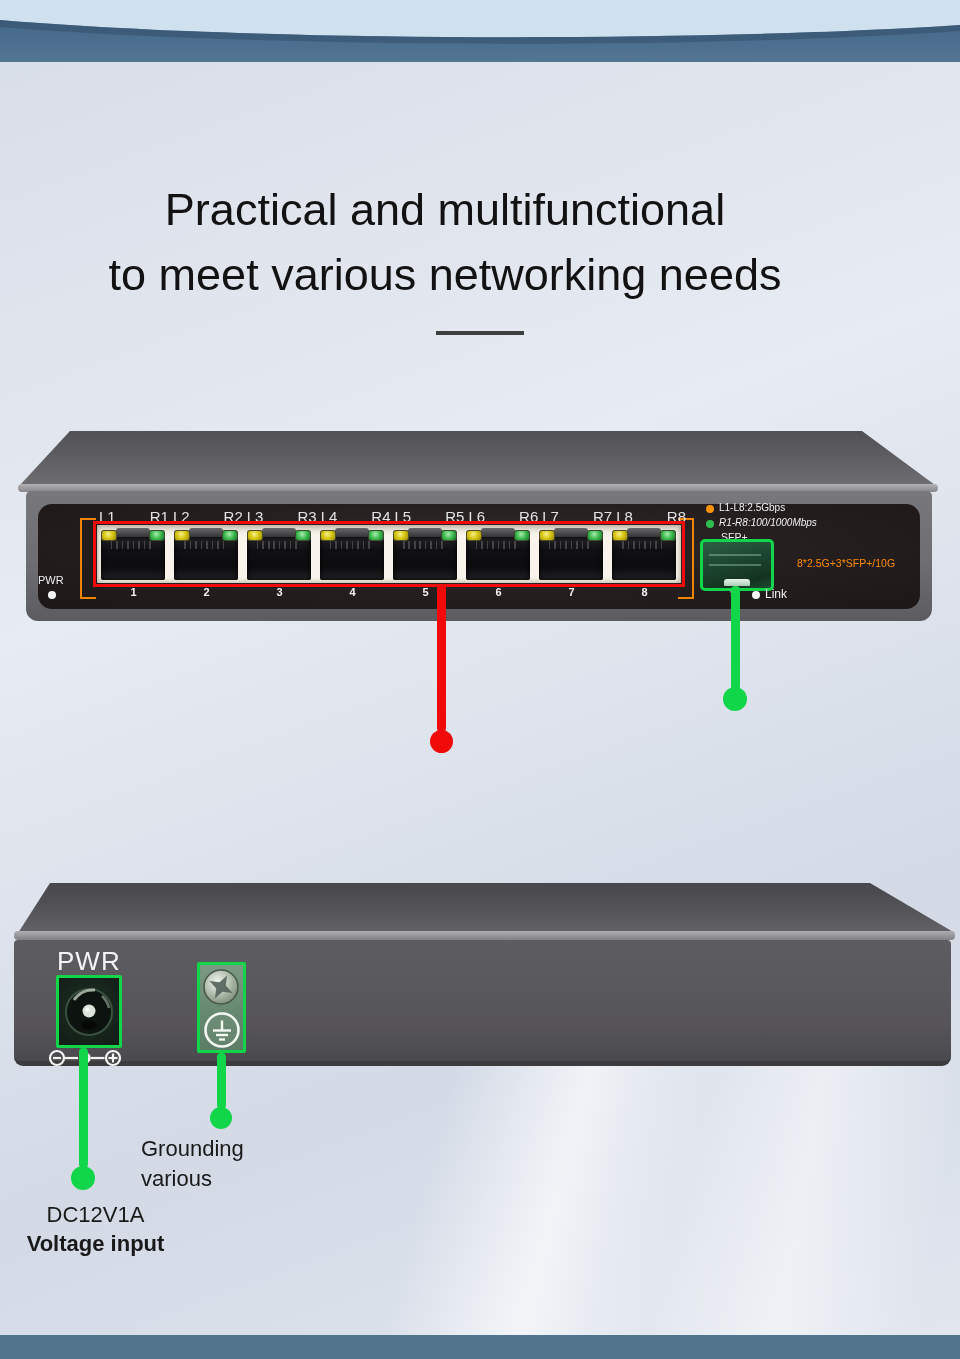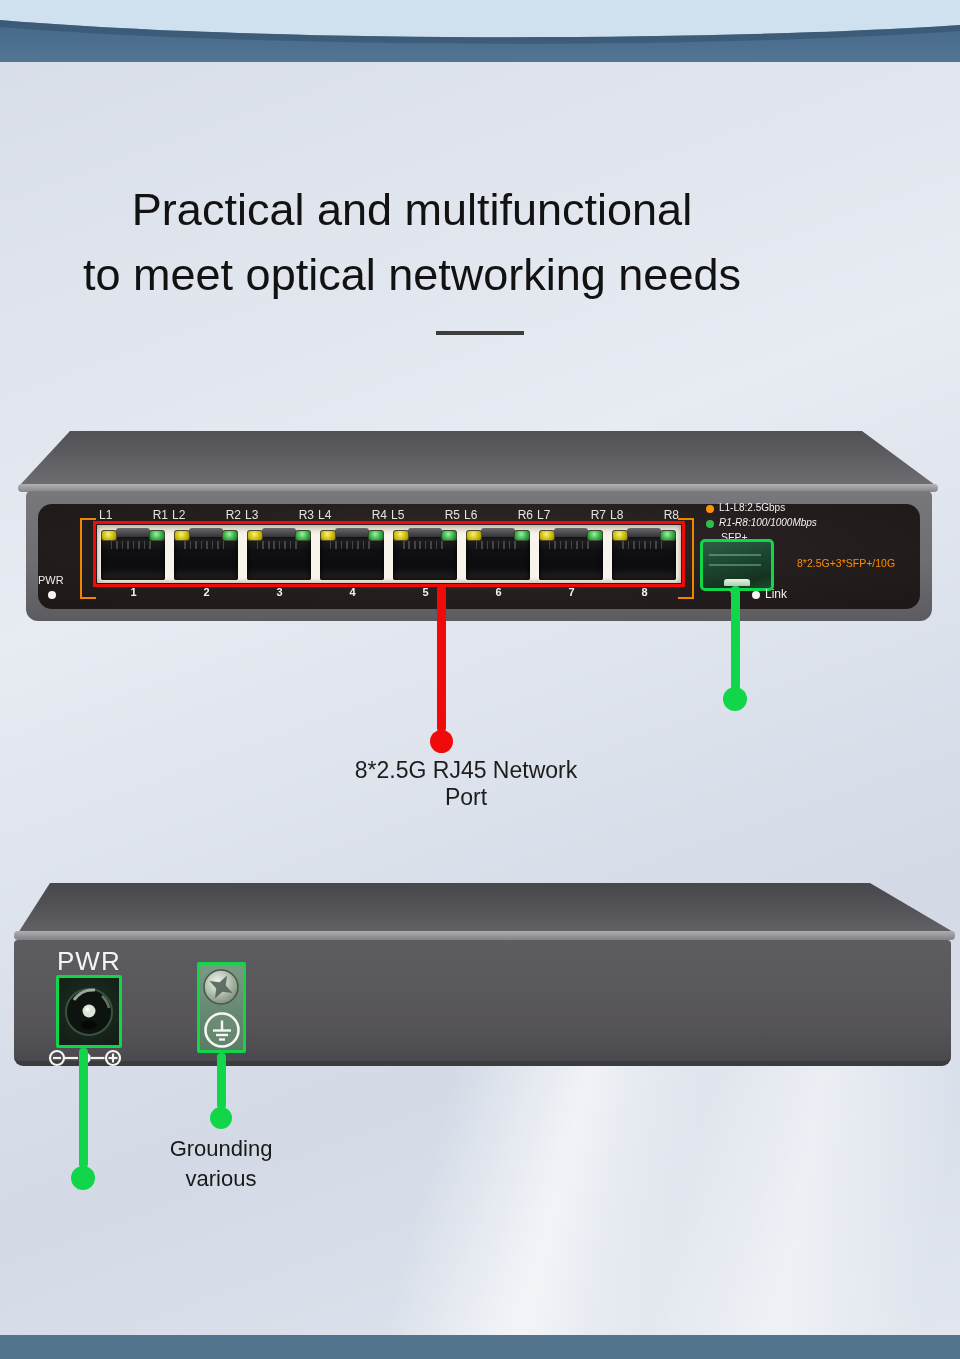--- a/index.html
+++ b/index.html
@@ -17,7 +17,7 @@
   
   .title{position:absolute;left:0;top:90px;width:960px;text-align:center;
         font-size:67px;font-weight:700;color:#0b0b0b;letter-spacing:.5px;}
-  .sub{position:absolute;left:0;width:824px;text-align:center;font-size:45px;color:#121212;}
+  .sub{position:absolute;left:0;width:824px;text-align:center;font-size:45px;color:#121212;padding-left:33px;}
   .sub1{top:184px;} .sub2{top:249px;}
   .divider{position:absolute;left:50%;transform:translateX(-50%);top:331px;width:88px;height:4px;background:#3e3e3e;}
   

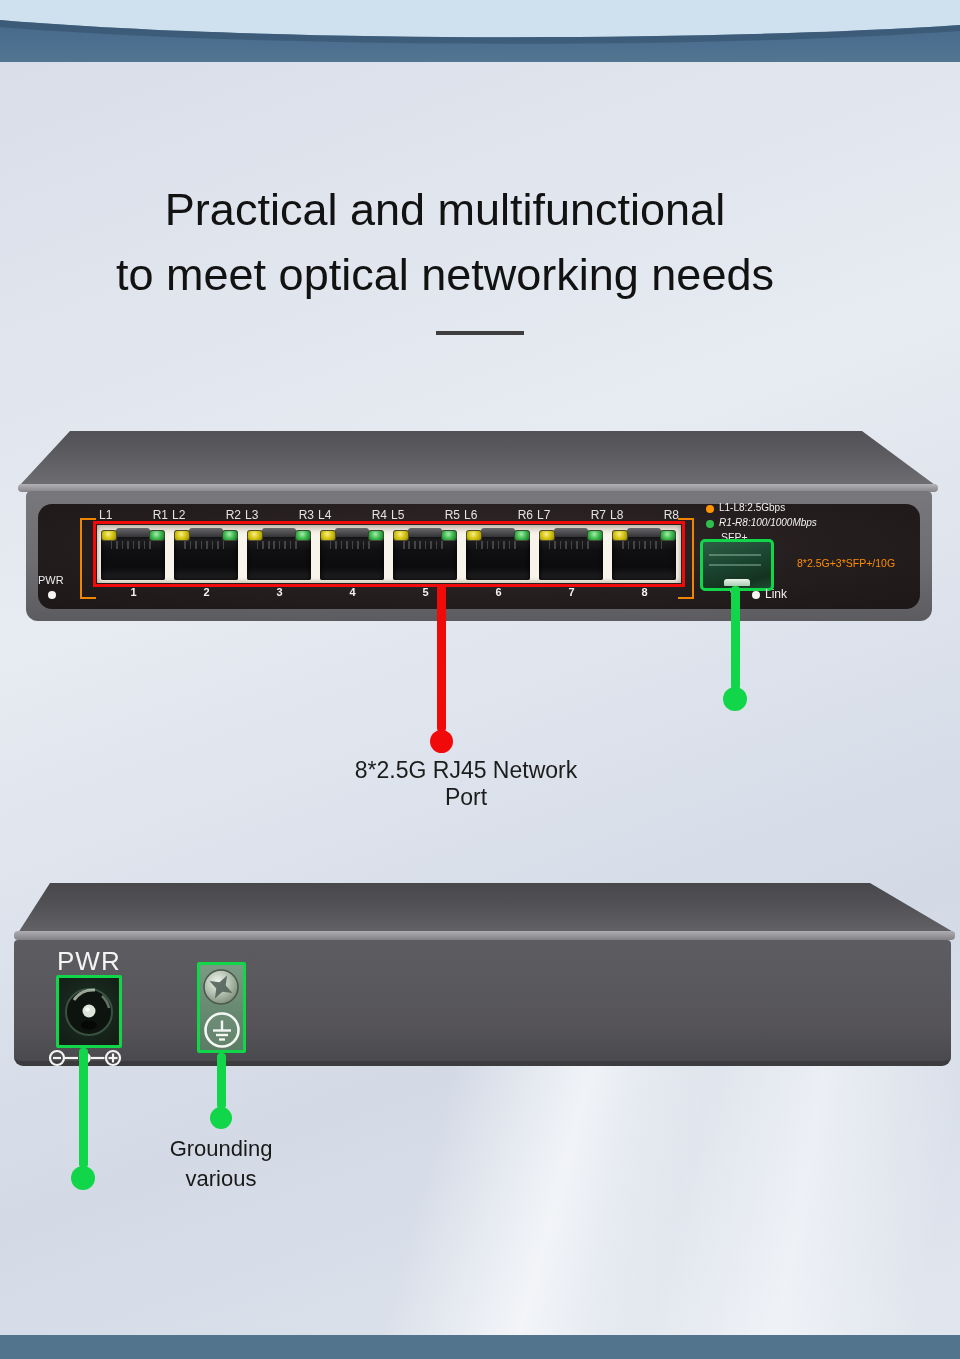--- a/index.html
+++ b/index.html
@@ -115,7 +115,7 @@
   </div>
 
   <div class="sub sub1">Practical and multifunctional</div>
-  <div class="sub sub2">to meet optical networking needs</div>
+  <div class="sub sub2">to meet various networking needs</div>
   <div class="divider"></div>
 
   <div class="f-bevel"></div>

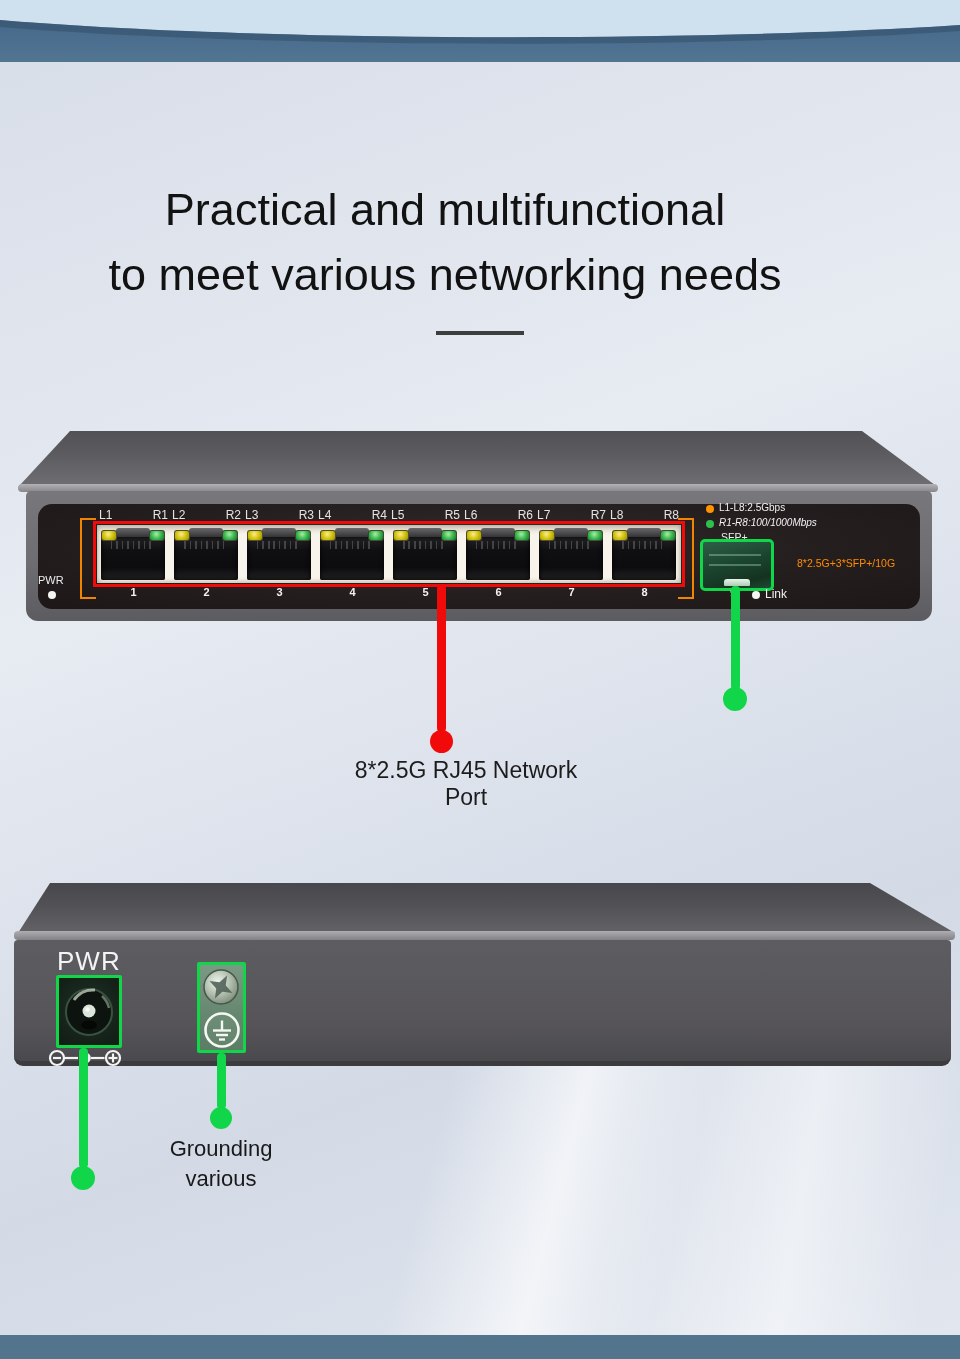--- a/index.html
+++ b/index.html
@@ -37,8 +37,8 @@
   .bracket.left{left:80px;border-left:2px solid var(--accent-orange,#ef8500);}
   .bracket.right{left:678px;border-right:2px solid var(--accent-orange,#ef8500);}
   .labels-row{position:absolute;left:97px;top:508px;width:584px;height:14px;display:flex;}
-  .label-cell{flex:1;display:flex;justify-content:space-between;padding:0 2px;
-        font-size:12px;color:#e3e3e3;}
+  .label-cell{flex:1;display:flex;padding:0 2px;
+        font-size:15px;color:#e3e3e3;gap:34px;}
   .red-rect{position:absolute;left:93px;top:521px;width:586px;height:60px;border:3px solid var(--accent-red,#e80000);}
   .white-strip{position:absolute;left:97px;top:525px;width:584px;height:58px;background:#f8f4eb;
         box-shadow:inset 0 3px 6px rgba(70,50,20,.35), inset 0 -2px 4px rgba(70,50,20,.2);display:flex;}

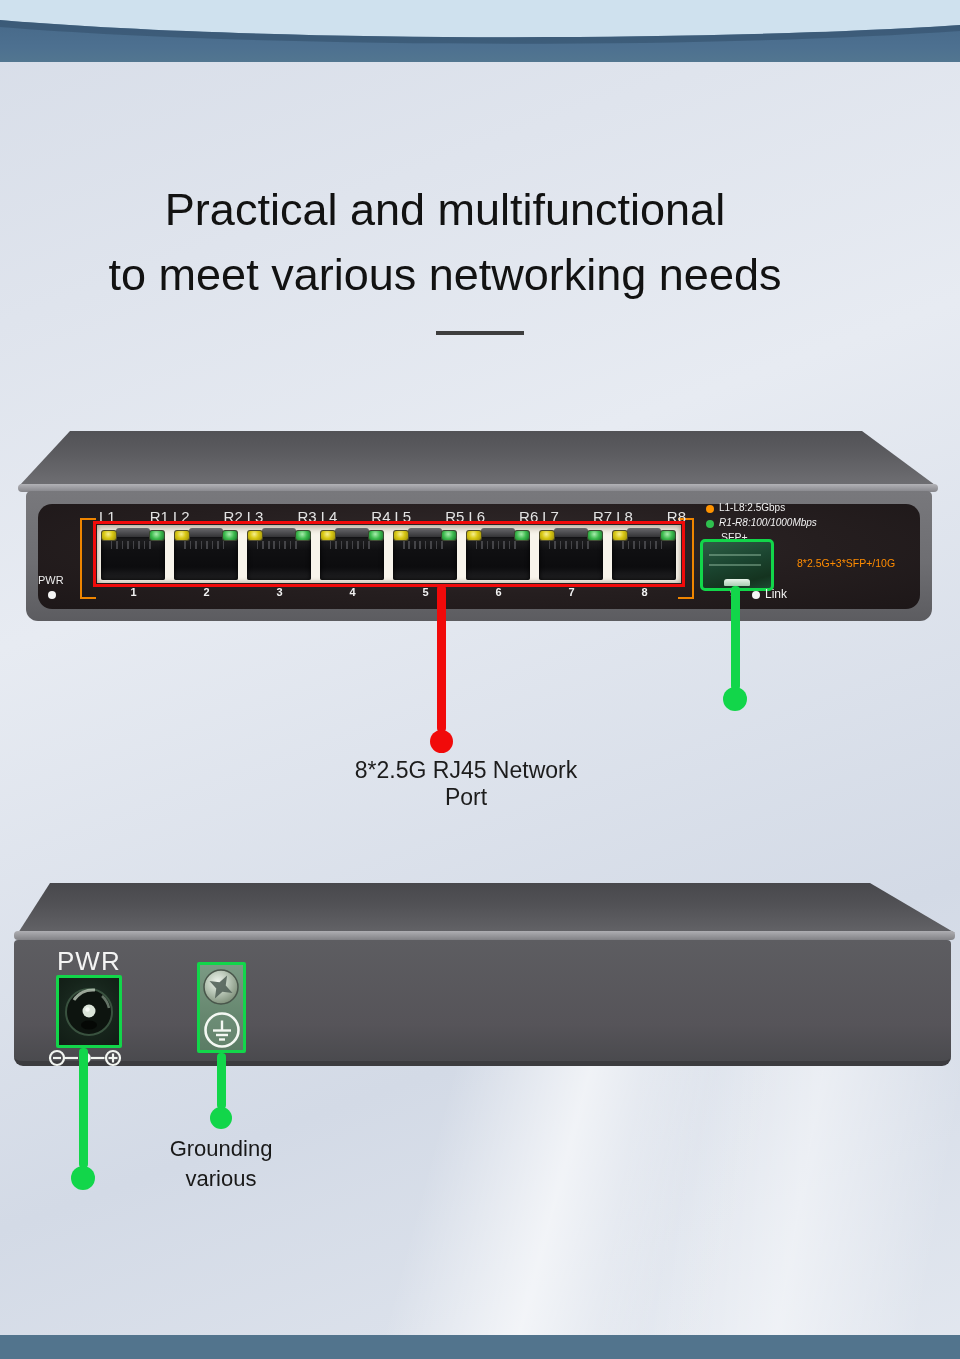--- a/index.html
+++ b/index.html
@@ -268,7 +268,6 @@
 
   <div class="cline red" style="left:437px;top:585px;height:147px;"></div>
   <div class="cdot red" style="left:430px;top:730px;width:23px;height:23px;"></div>
-  <div class="callout-text" style="left:336px;top:757px;width:260px;">8*2.5G RJ45 Network Port</div>
 
   <div class="cline green" style="left:731px;top:586px;height:104px;"></div>
   <div class="cdot green" style="left:723px;top:687px;width:24px;height:24px;"></div>

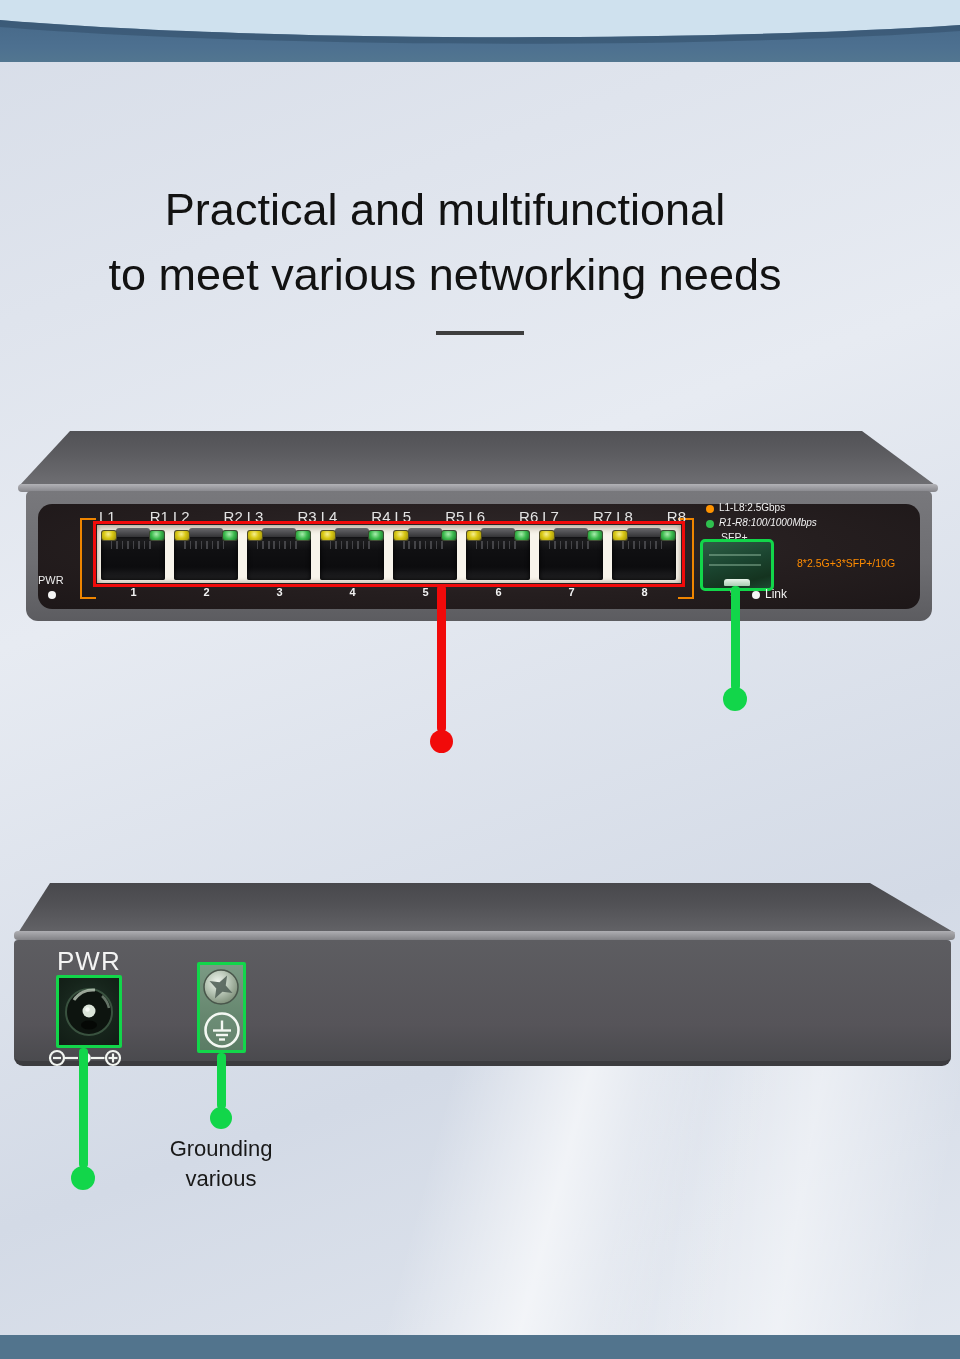--- a/index.html
+++ b/index.html
@@ -95,7 +95,7 @@
         border:3px solid var(--accent-green,#15d24b);border-radius:2px;
         background:linear-gradient(180deg,#7b9a84 0%,#66876f 60%,#5b7c65 100%);}
   .icon-abs{position:absolute;}
-  .ground-label{position:absolute;left:141px;top:1134px;width:160px;text-align:center;
+  .ground-label{position:absolute;left:141px;top:1134px;width:160px;text-align:left;
         font-size:22px;line-height:30px;color:#191919;}
   .dc-label{position:absolute;left:13px;top:1200px;width:165px;text-align:center;
         font-size:22px;line-height:29px;color:#191919;}

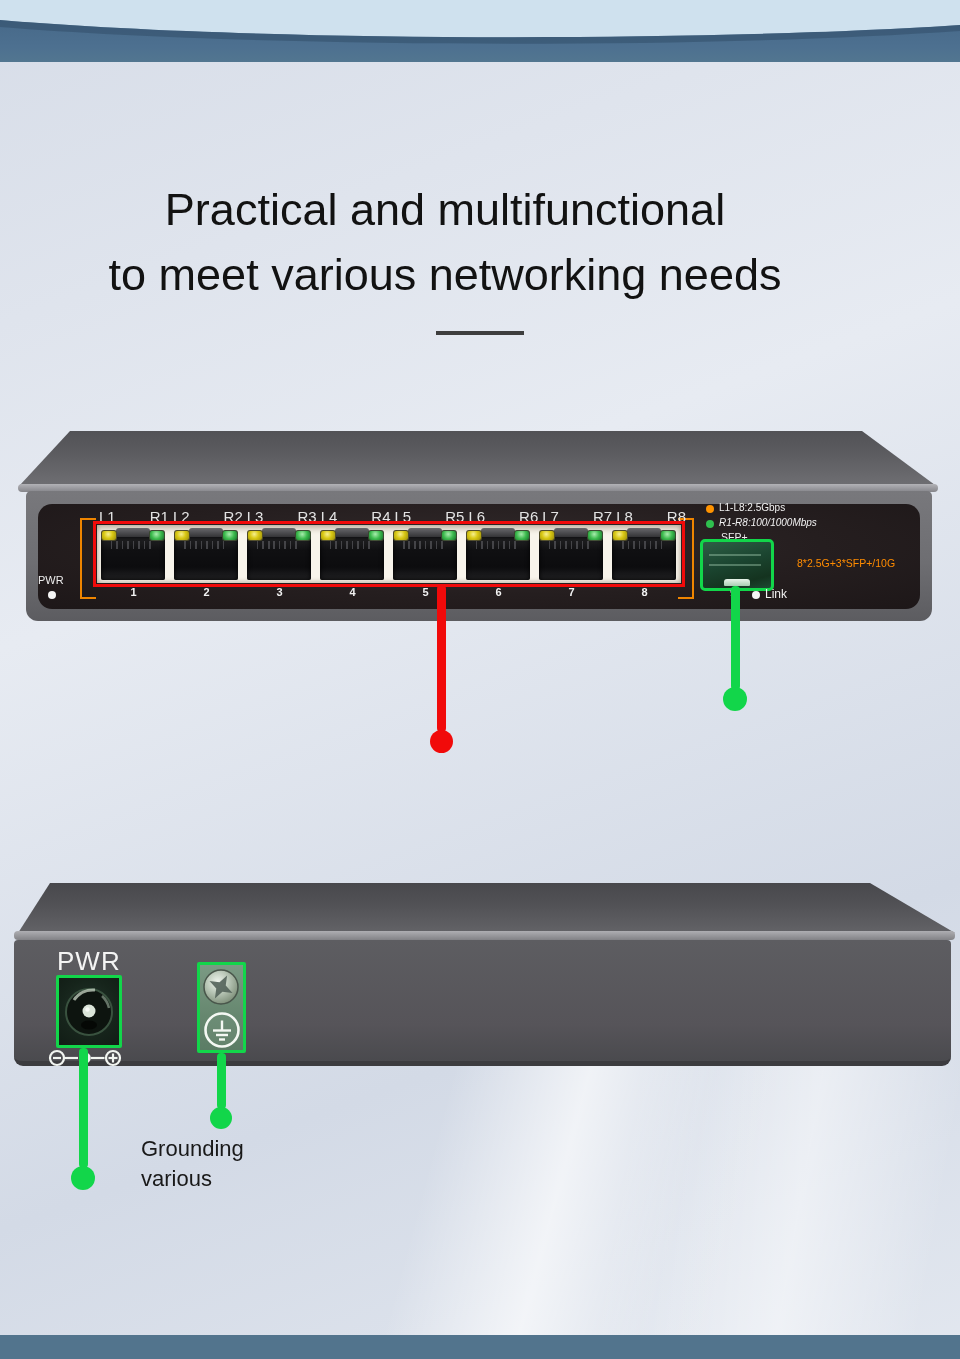--- a/index.html
+++ b/index.html
@@ -334,6 +334,10 @@
     <div>Grounding</div>
     <div>various</div>
   </div>
+  <div class="dc-label">
+    <div>DC12V1A</div>
+    <div class="bold">Voltage input</div>
+  </div>
 
   <div class="band-bottom"></div>
 </div>

